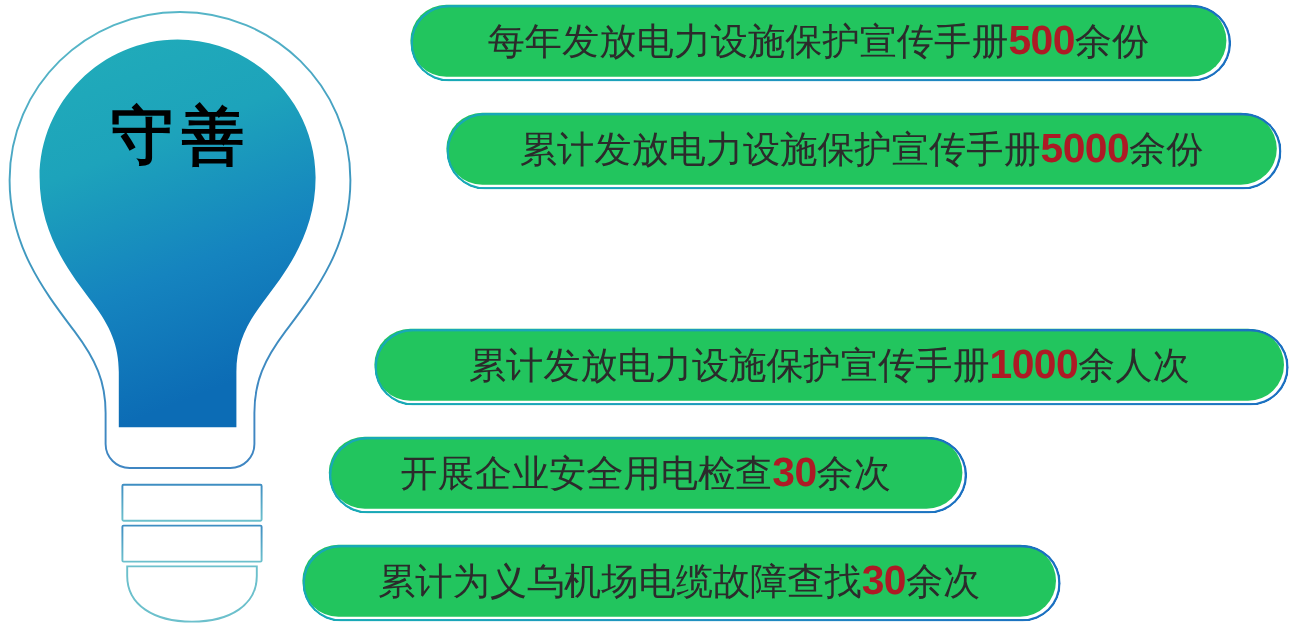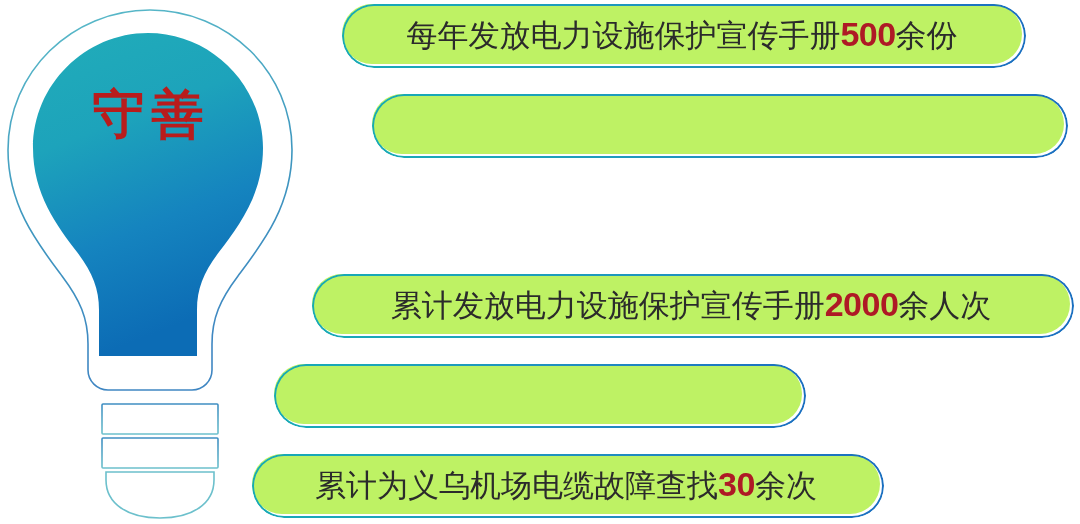--- a/index.html
+++ b/index.html
@@ -63,7 +63,7 @@
     align-items: center;
     justify-content: center;
     border-radius: 999px;
-    background: #bef264;
+    background: #22c55e;
     padding: 0 22px;
     white-space: nowrap;
   }

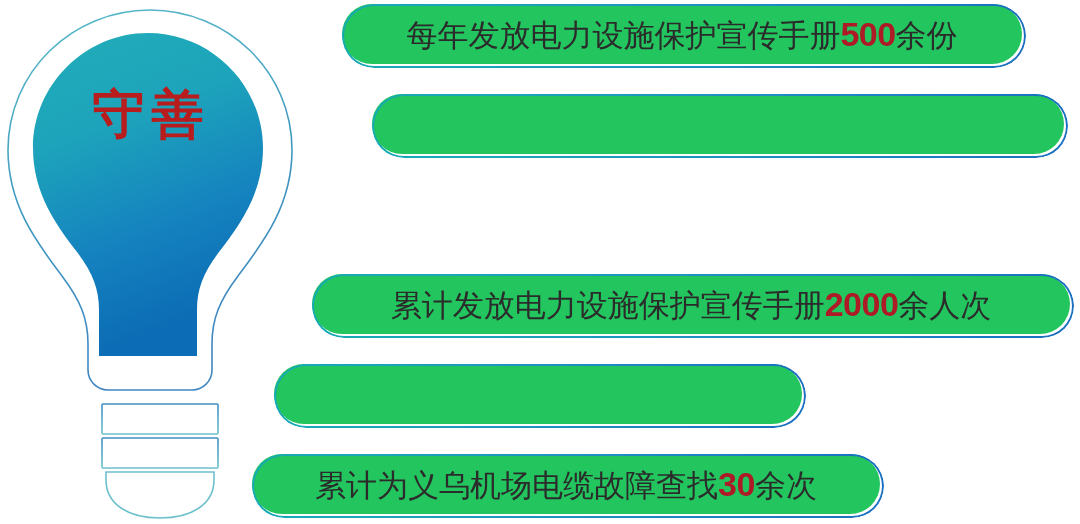--- a/index.html
+++ b/index.html
@@ -41,7 +41,7 @@
     top: 76px;
     width: 296px;
     text-align: center;
-    color: #b91c1c;
+    color: #000000;
     font-size: 52px;
     font-weight: 700;
     line-height: 1.48;

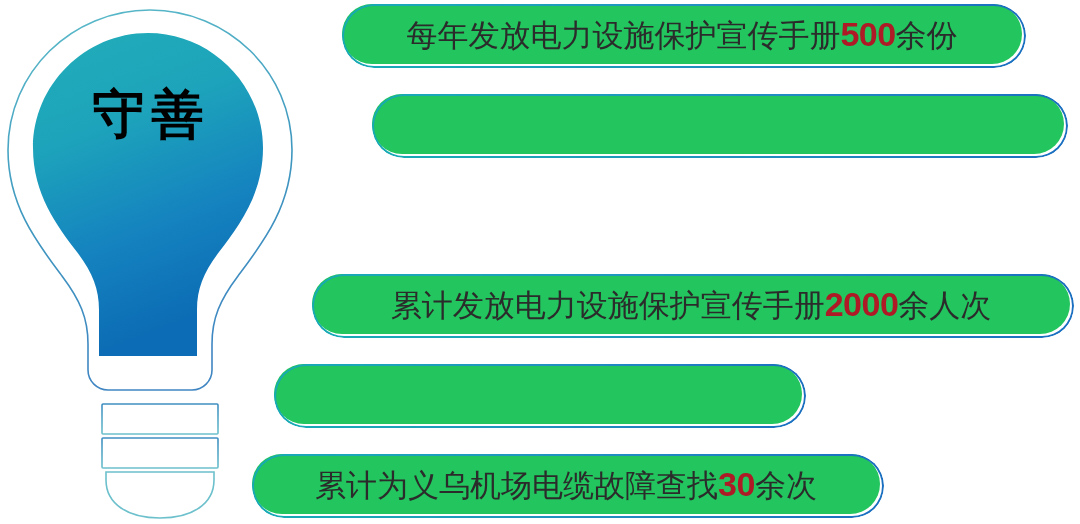--- a/index.html
+++ b/index.html
@@ -173,6 +173,9 @@
 
   <div class="pill" style="left:372px; top:94px; width:692px; height:60px;">
     <span class="pill-border"></span>
+    <span class="pill-text">
+      <span>累计发放电力设施保护宣传手册</span><span class="num">5000</span><span>余份</span>
+    </span>
   </div>
 
 

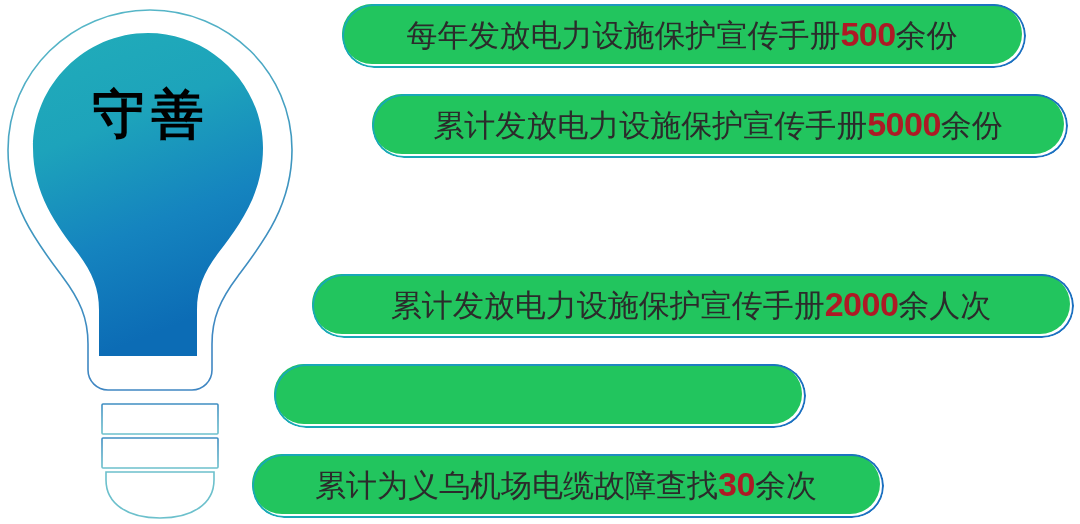--- a/index.html
+++ b/index.html
@@ -182,7 +182,7 @@
   <div class="pill" style="left:312px; top:274px; width:758px; height:60px;">
     <span class="pill-border"></span>
     <span class="pill-text">
-      <span>累计发放电力设施保护宣传手册</span><span class="num">2000</span><span>余人次</span>
+      <span>累计发放电力设施保护宣传手册</span><span class="num">1000</span><span>余人次</span>
     </span>
   </div>
 

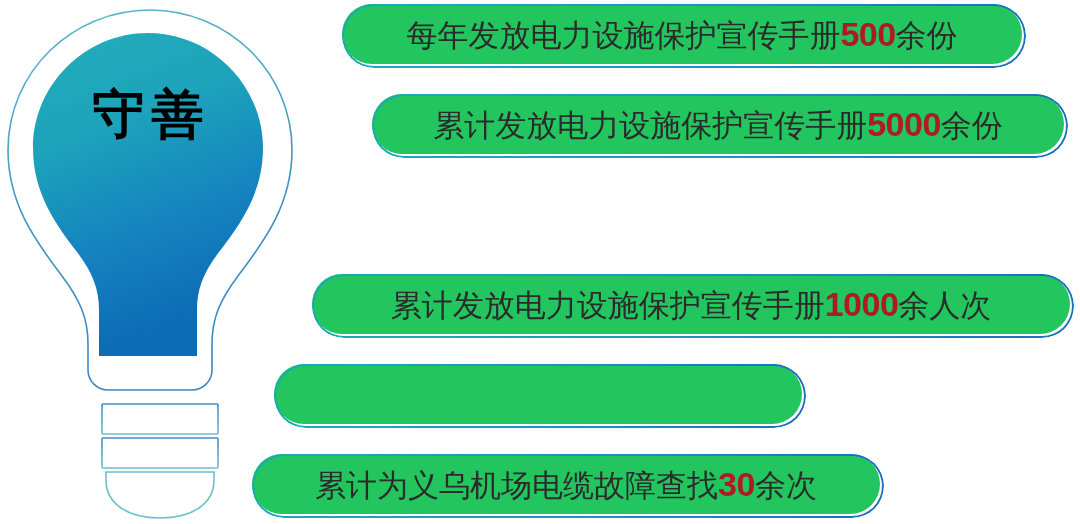--- a/index.html
+++ b/index.html
@@ -188,6 +188,9 @@
 
   <div class="pill" style="left:274px; top:364px; width:528px; height:60px;">
     <span class="pill-border"></span>
+    <span class="pill-text">
+      <span>开展企业安全用电检查</span><span class="num">30</span><span>余次</span>
+    </span>
   </div>
 
   <div class="pill" style="left:252px; top:454px; width:628px; height:60px;text-align:center;">

